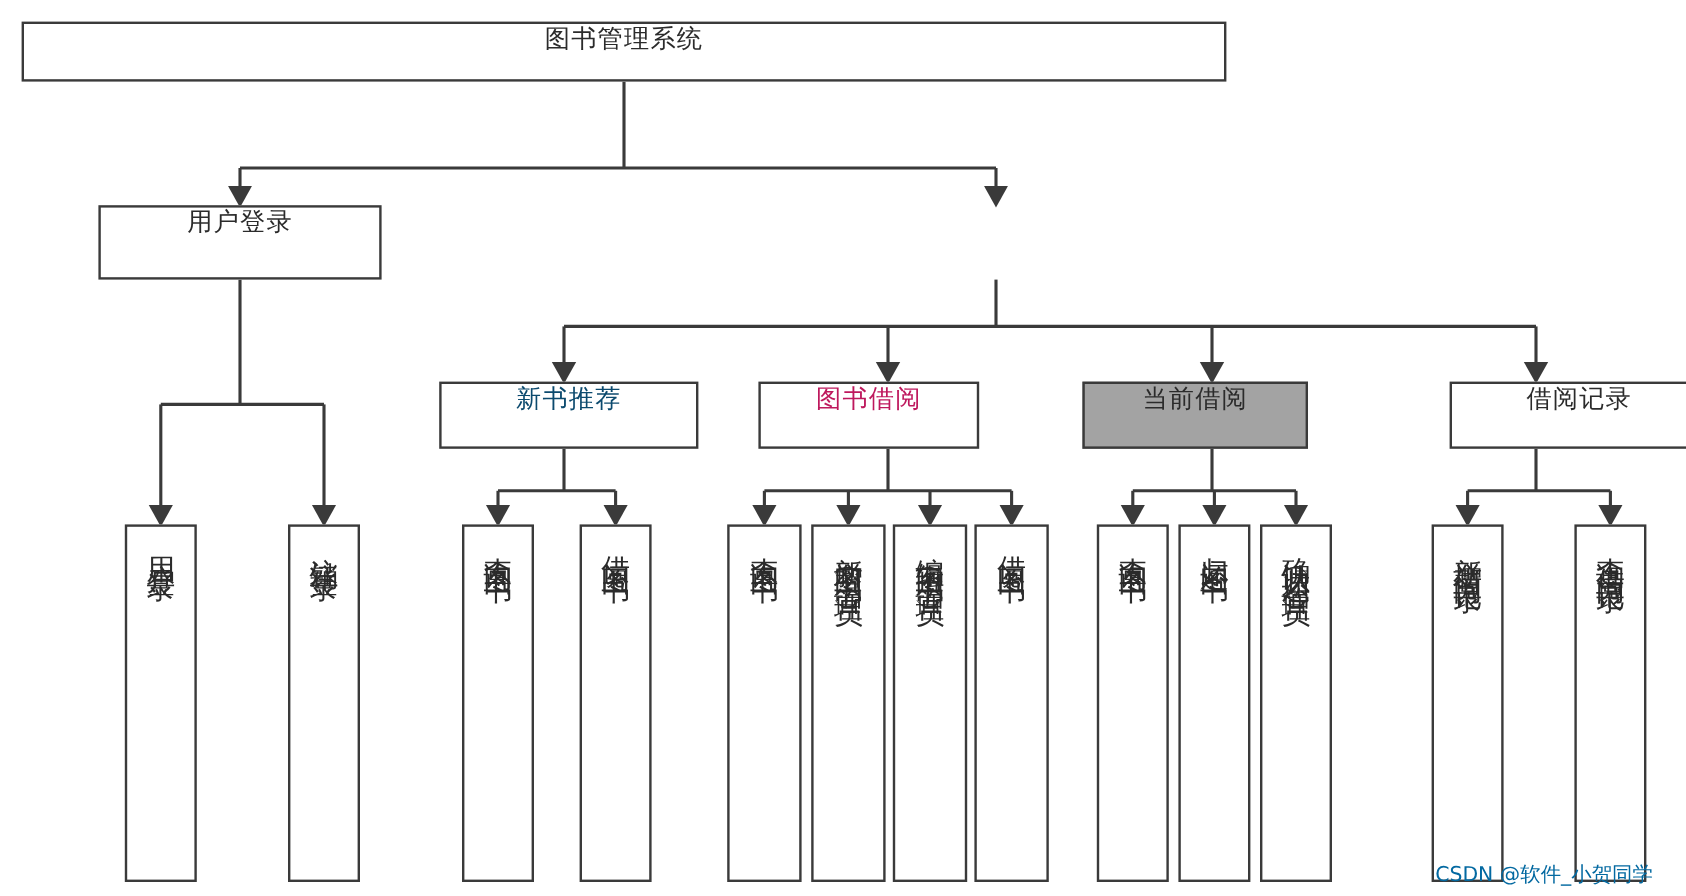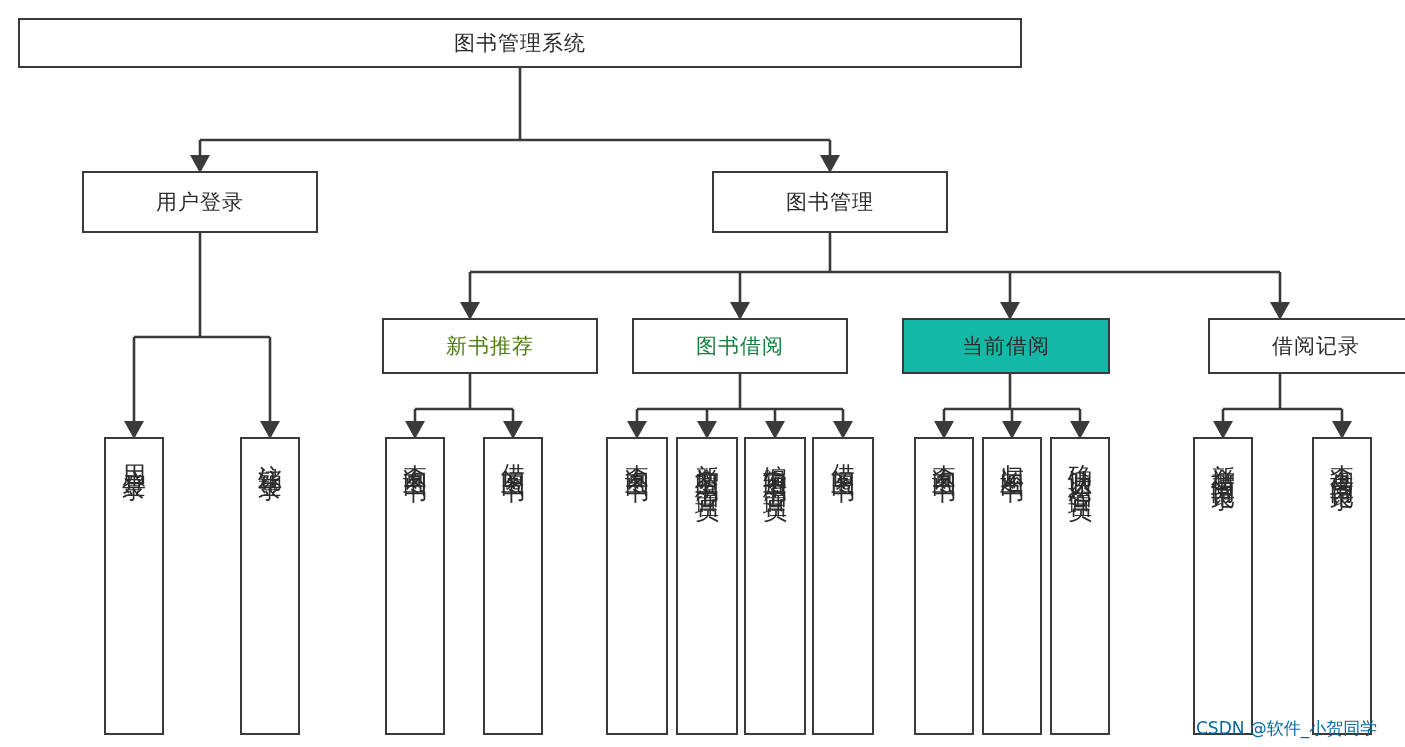--- a/index.html
+++ b/index.html
@@ -32,7 +32,7 @@
     border: 2px solid #3a3a3a;
     background: #ffffff;
     display: flex;
-    align-items: center;
+    align-items: flex-start;
     justify-content: center;
     color: #2b2b2b;
   }

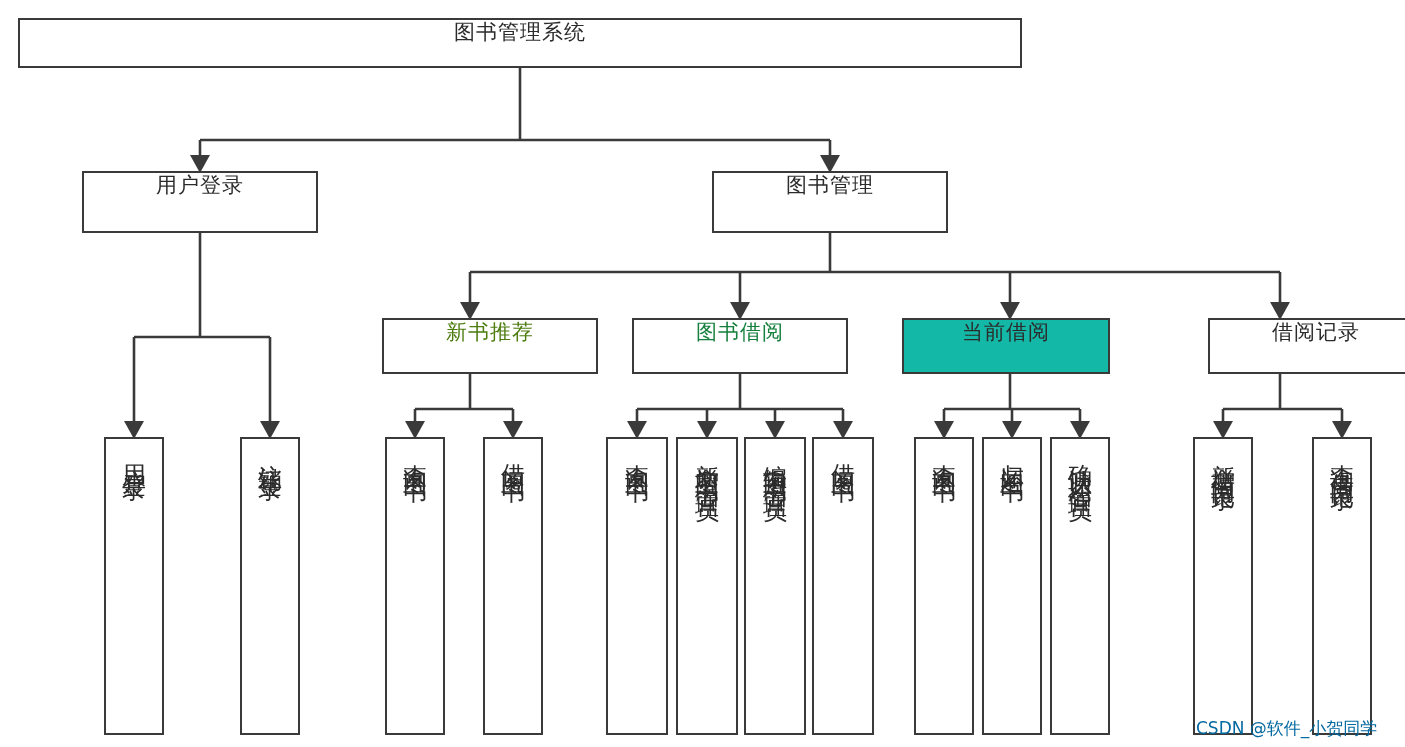--- a/index.html
+++ b/index.html
@@ -138,9 +138,6 @@
   <div class="node h" style="left: 82px; top: 171px; width: 236px; height: 62px; border-color: rgb(58, 58, 58); background: rgb(255, 255, 255); color: rgb(43, 43, 43);">
     <span class="label">用户登录</span>
   </div>
-  <div class="node h" style="left: 712px; top: 171px; width: 236px; height: 62px; border-color: rgb(58, 58, 58); background: rgb(255, 255, 255); color: rgb(43, 43, 43);">
-    <span class="label">图书管理</span>
-  </div>
 
   <div class="node h" style="left: 382px; top: 318px; width: 216px; height: 56px; border-color: rgb(58, 58, 58); background: rgb(255, 255, 255); color: #4d7c0f;">
     <span class="label">新书推荐</span>

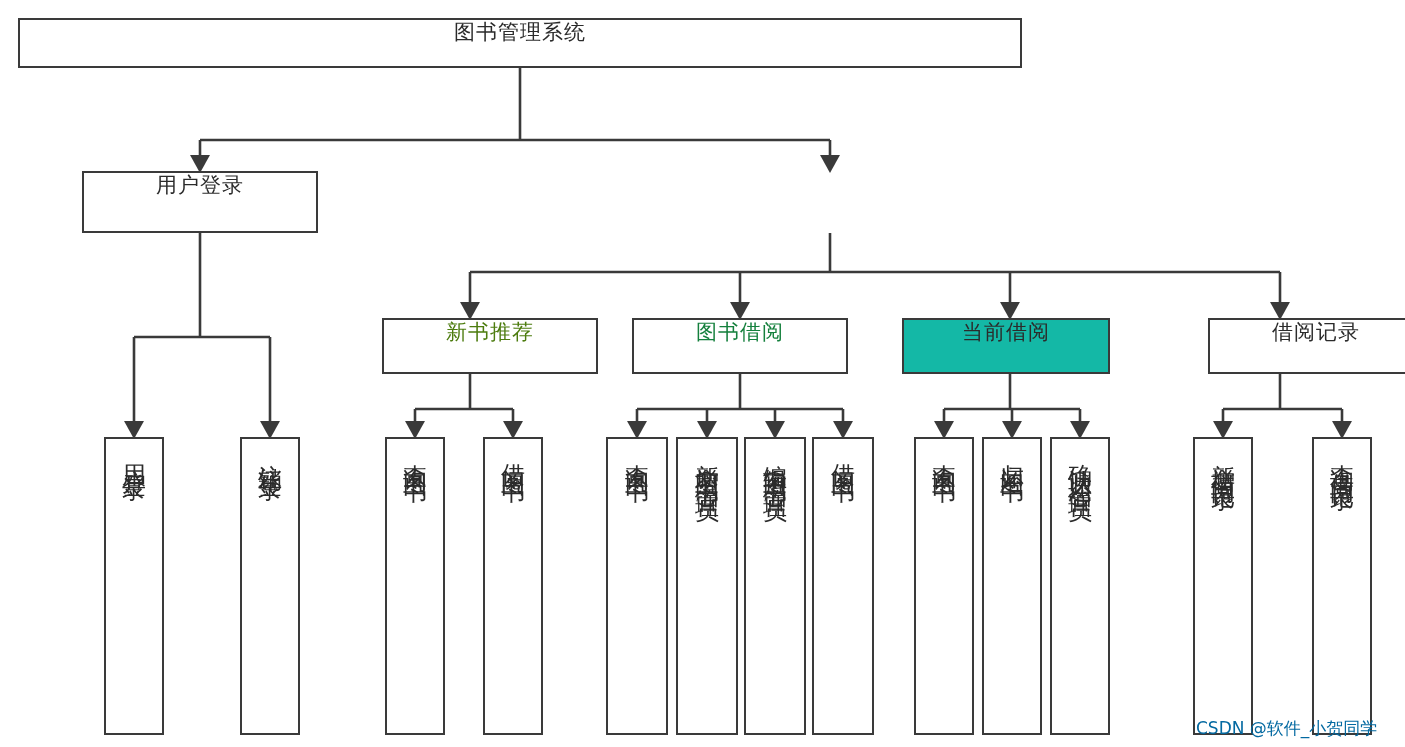--- a/index.html
+++ b/index.html
@@ -139,7 +139,7 @@
     <span class="label">用户登录</span>
   </div>
 
-  <div class="node h" style="left: 382px; top: 318px; width: 216px; height: 56px; border-color: rgb(58, 58, 58); background: rgb(255, 255, 255); color: #4d7c0f;">
+  <div class="node h" style="left: 366px; top: 318px; width: 216px; height: 56px; border-color: rgb(58, 58, 58); background: rgb(255, 255, 255); color: #0c4a6e;">
     <span class="label">新书推荐</span>
   </div>
   <div class="node h" style="left: 632px; top: 318px; width: 216px; height: 56px; border-color: rgb(58, 58, 58); background: rgb(255, 255, 255); color: #15803d;">

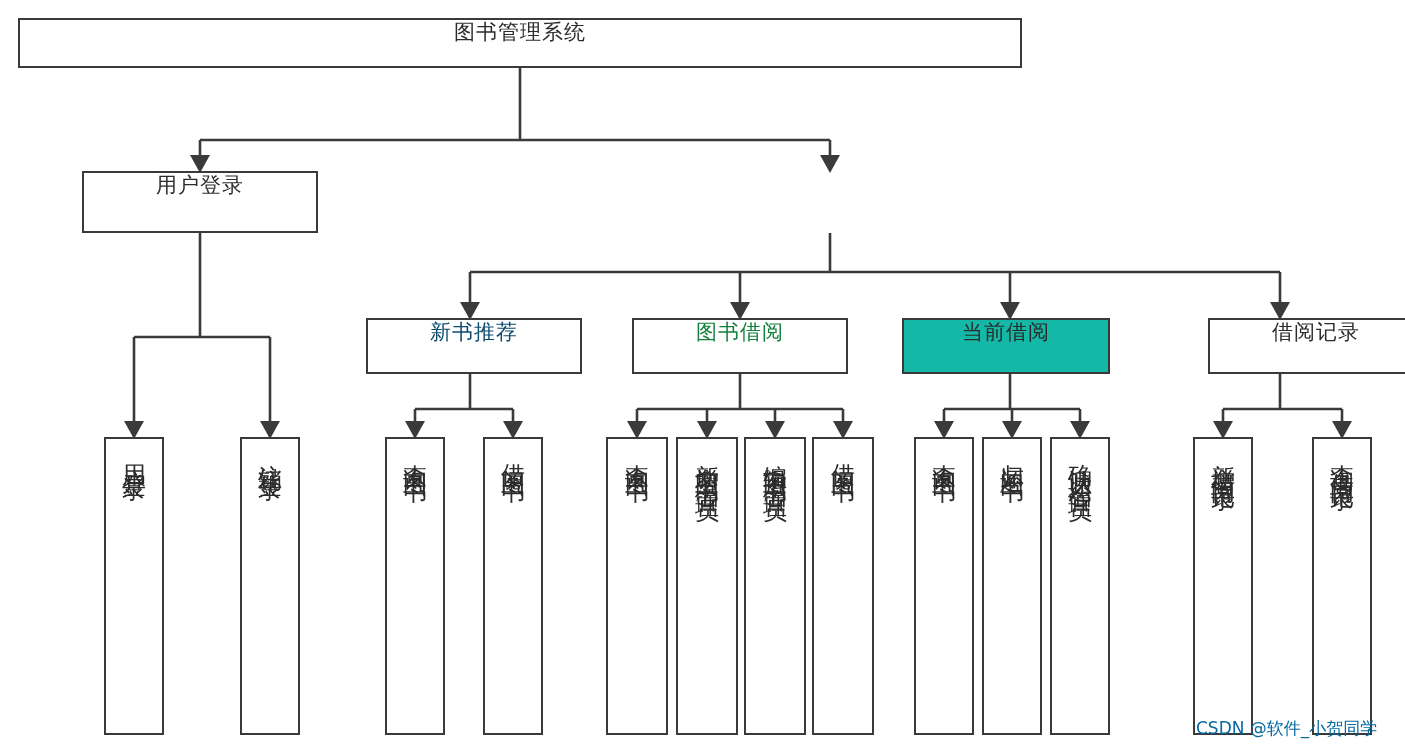--- a/index.html
+++ b/index.html
@@ -142,7 +142,7 @@
   <div class="node h" style="left: 366px; top: 318px; width: 216px; height: 56px; border-color: rgb(58, 58, 58); background: rgb(255, 255, 255); color: #0c4a6e;">
     <span class="label">新书推荐</span>
   </div>
-  <div class="node h" style="left: 632px; top: 318px; width: 216px; height: 56px; border-color: rgb(58, 58, 58); background: rgb(255, 255, 255); color: #15803d;">
+  <div class="node h" style="left: 632px; top: 318px; width: 184px; height: 56px; border-color: rgb(58, 58, 58); background: rgb(255, 255, 255); color: #be185d;">
     <span class="label">图书借阅</span>
   </div>
   <div class="node h" style="left: 902px; top: 318px; width: 208px; height: 56px; border-color: rgb(58, 58, 58); background: #14b8a6; color: rgb(43, 43, 43);">

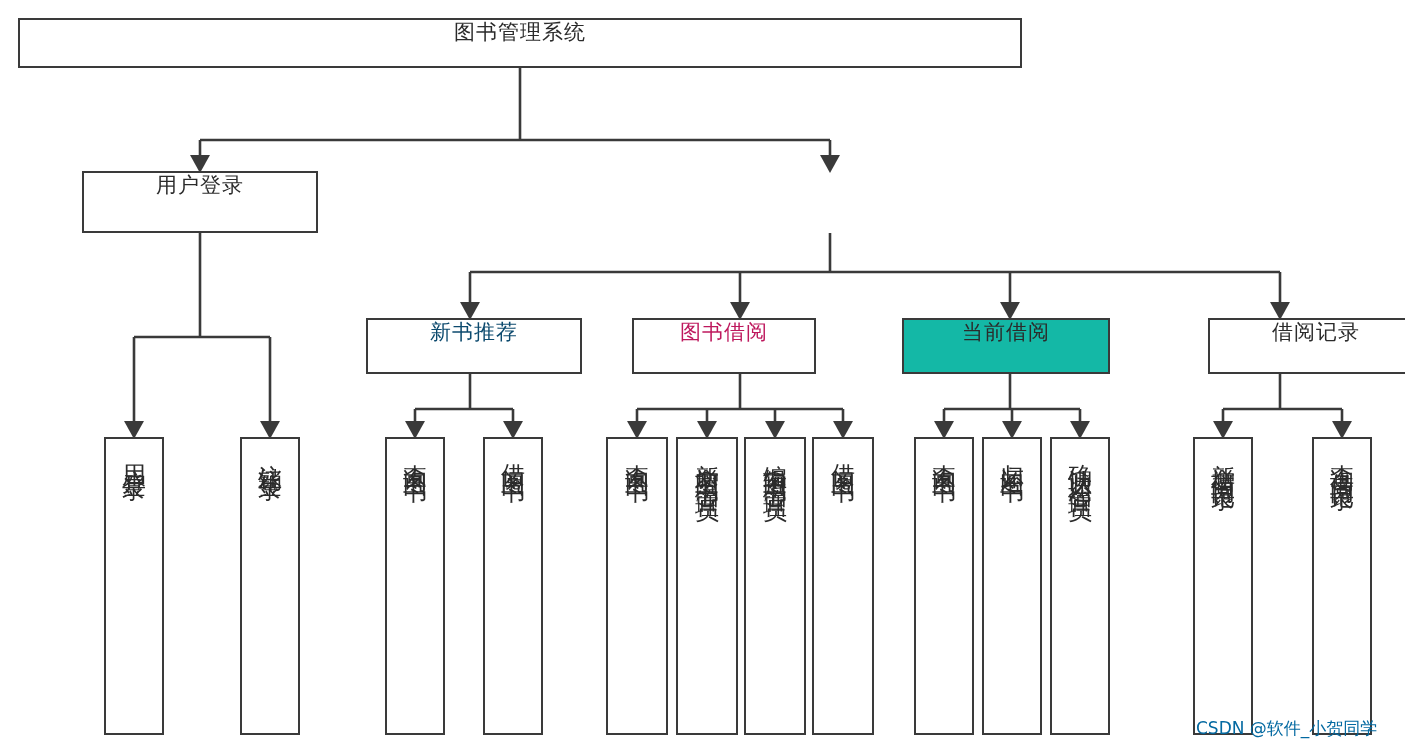--- a/index.html
+++ b/index.html
@@ -145,7 +145,7 @@
   <div class="node h" style="left: 632px; top: 318px; width: 184px; height: 56px; border-color: rgb(58, 58, 58); background: rgb(255, 255, 255); color: #be185d;">
     <span class="label">图书借阅</span>
   </div>
-  <div class="node h" style="left: 902px; top: 318px; width: 208px; height: 56px; border-color: rgb(58, 58, 58); background: #14b8a6; color: rgb(43, 43, 43);">
+  <div class="node h" style="left: 902px; top: 318px; width: 188px; height: 56px; border-color: rgb(58, 58, 58); background: #a3a3a3; color: rgb(43, 43, 43);">
     <span class="label">当前借阅</span>
   </div>
   <div class="node h" style="left: 1172px; top: 318px; width: 216px; height: 56px; border-color: rgb(58, 58, 58); background: rgb(255, 255, 255); color: rgb(43, 43, 43); margin-left: 36px;">

